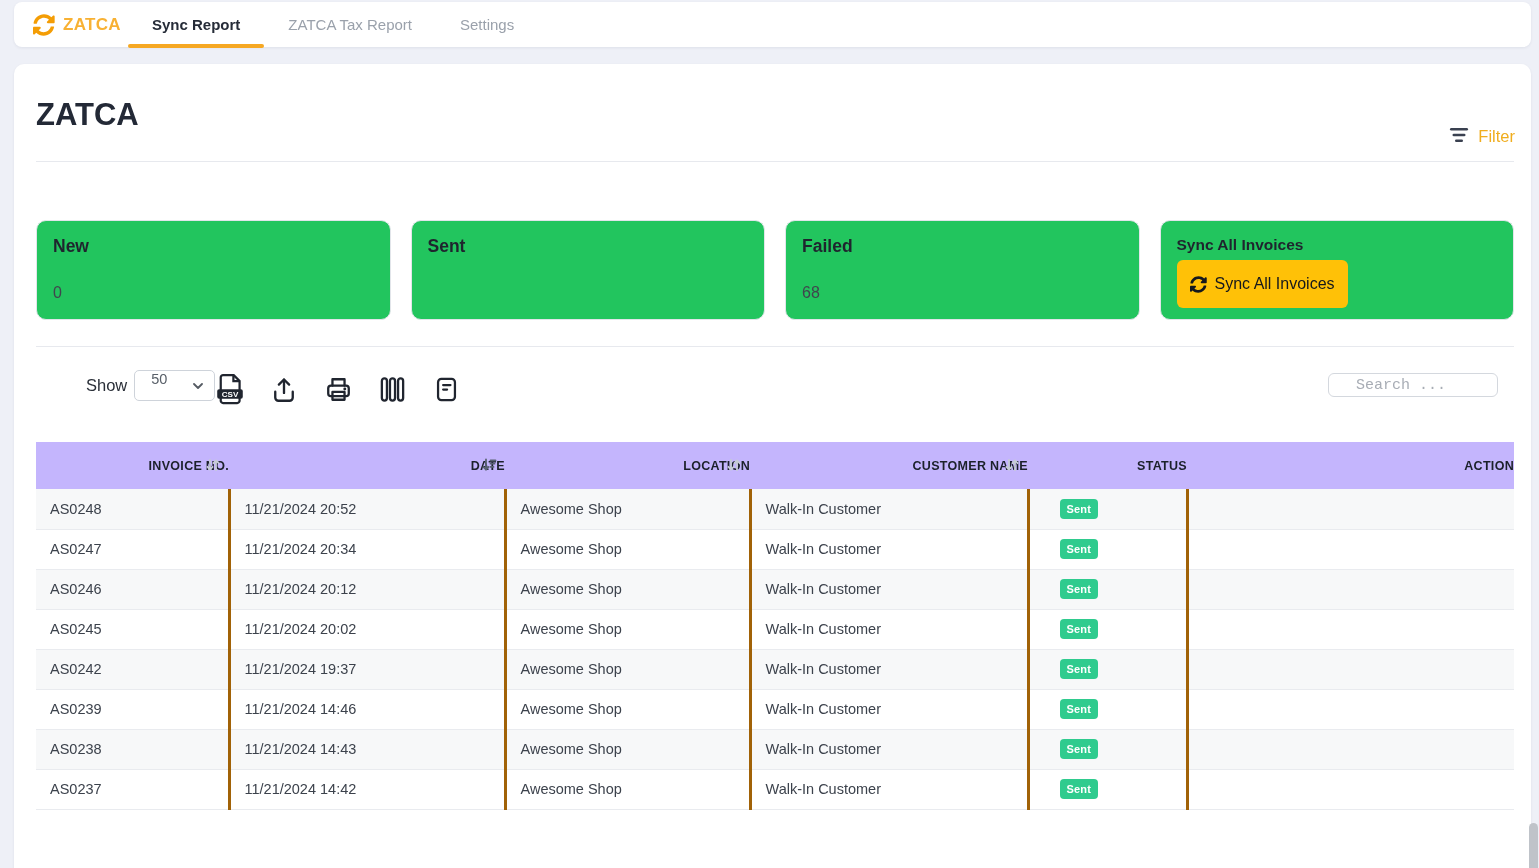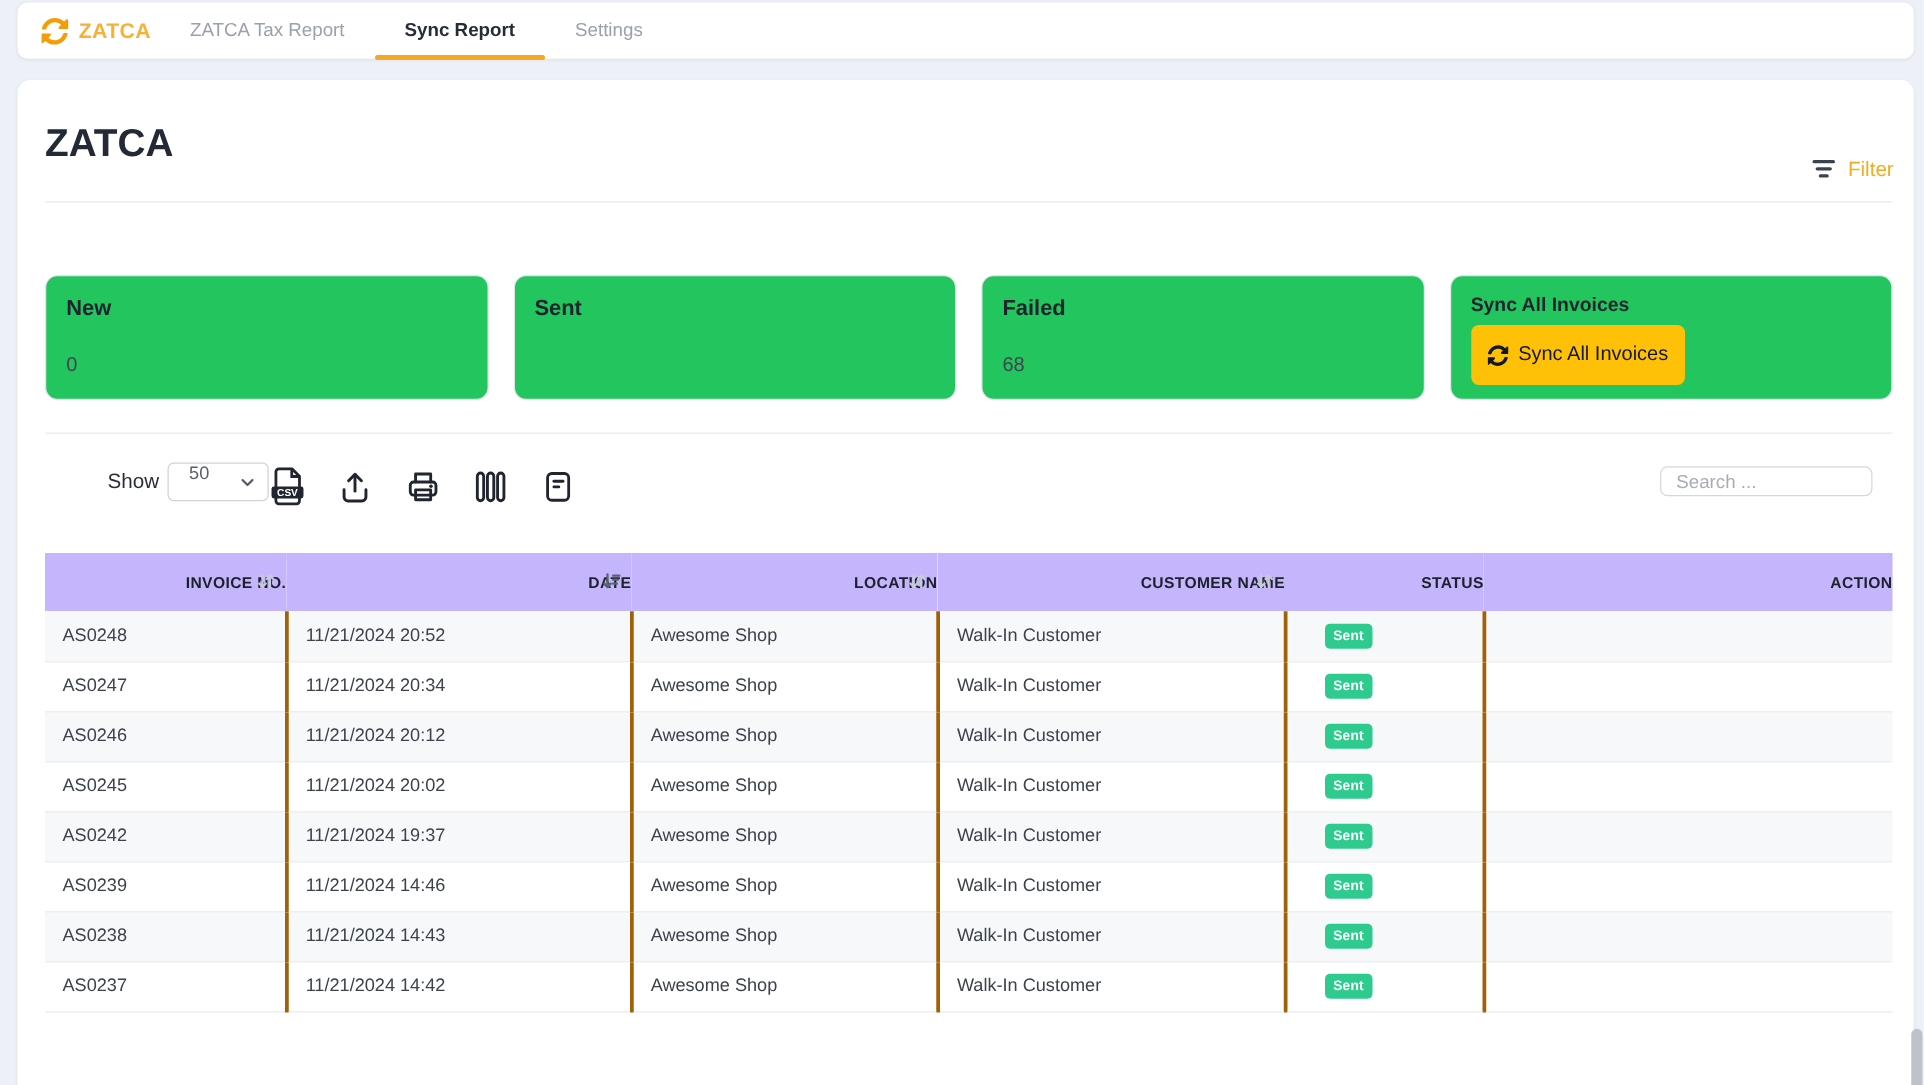--- a/index.html
+++ b/index.html
@@ -95,8 +95,8 @@
     <span class="brand-text">ZATCA</span>
   </div>
   <div class="tabs">
+    <div class="tab active">Sync Report</div>
     <div class="tab">ZATCA Tax Report</div>
-    <div class="tab active">Sync Report</div>
     <div class="tab">Settings</div>
   </div>
 </div>

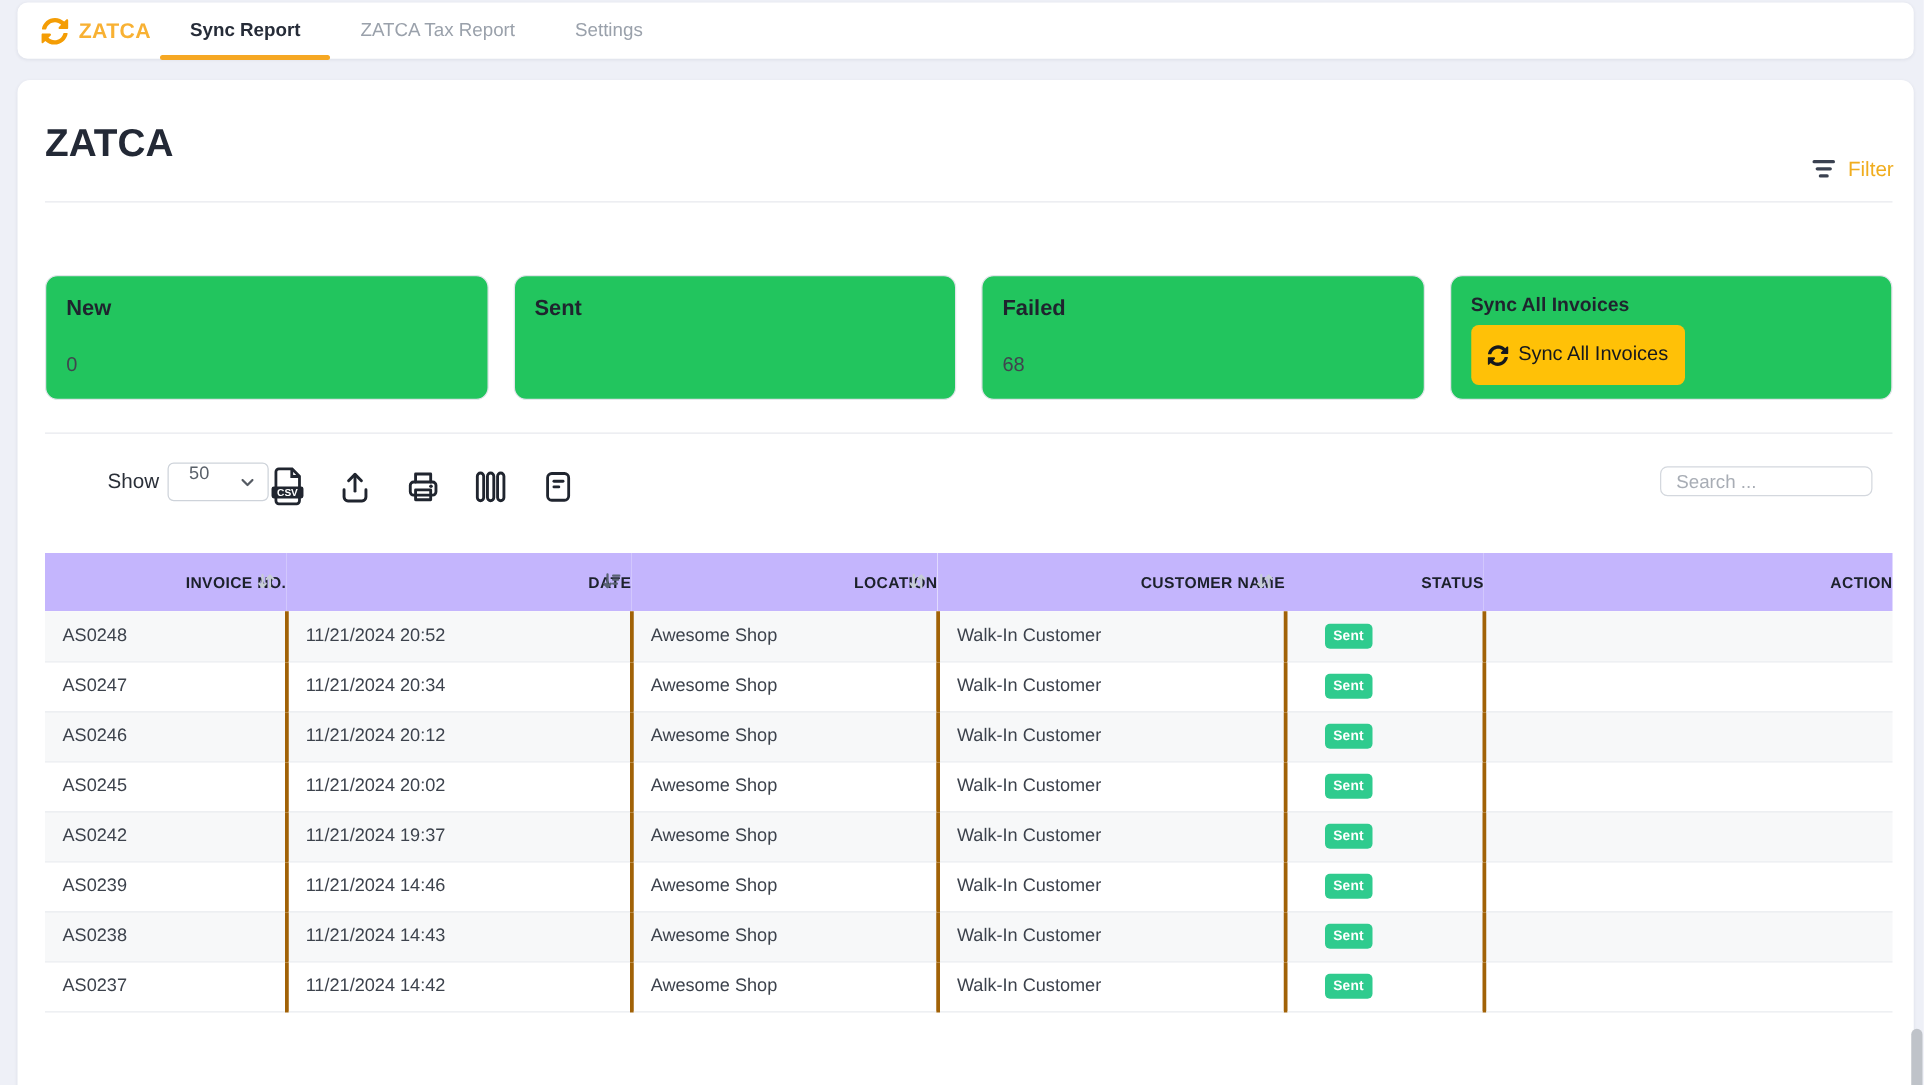--- a/index.html
+++ b/index.html
@@ -44,7 +44,7 @@
   .page-select .chev { position:absolute; right:11px; top:12px; }
   .tool-icons { display:flex; gap:24px; align-items:center; margin-top:9px; }
   .tool-icon { width:30px; height:36px; display:flex; align-items:center; justify-content:center; cursor:pointer; }
-  .search-box { margin-left:auto; margin-right:16px; width:170px; height:24px; border:1px solid #d4d8de; border-radius:6px; padding:0 12px; font-size:15px; color:#3c424c; font-family:Liberation Sans, sans-serif; outline:none; }
+  .search-box { margin-left:auto; margin-right:16px; width:170px; height:24px; border:1px solid #d4d8de; border-radius:6px; padding:0 27px; font-size:15px; color:#3c424c; font-family:Liberation Mono, monospace; outline:none; }
   .search-box::placeholder { color:#a8adb5; }
 
   

